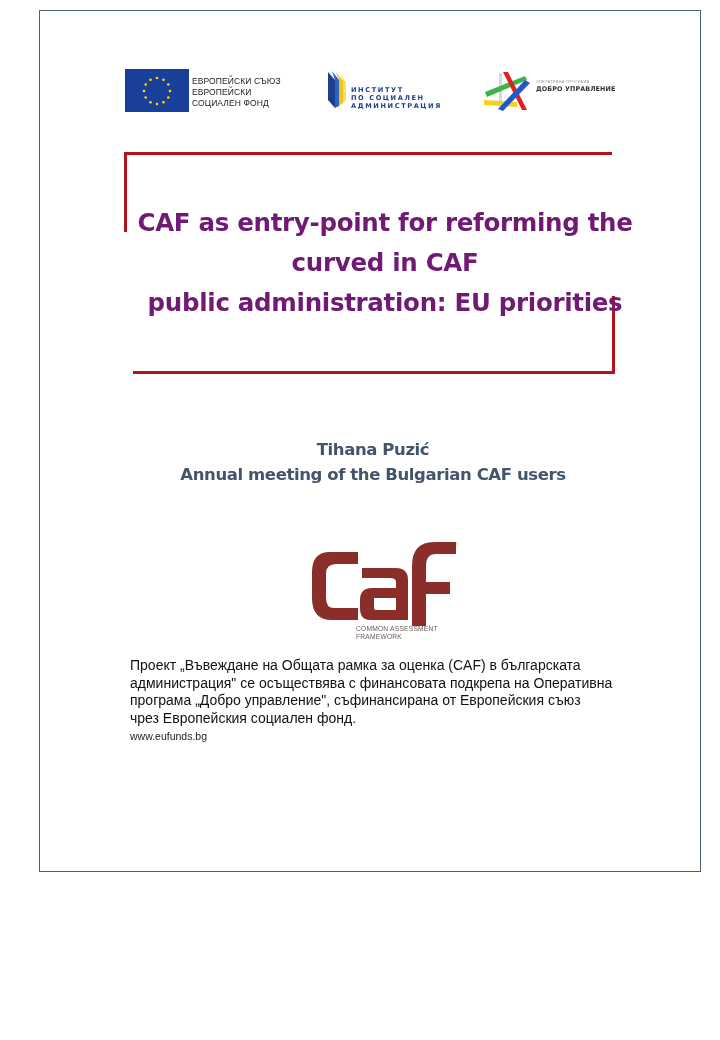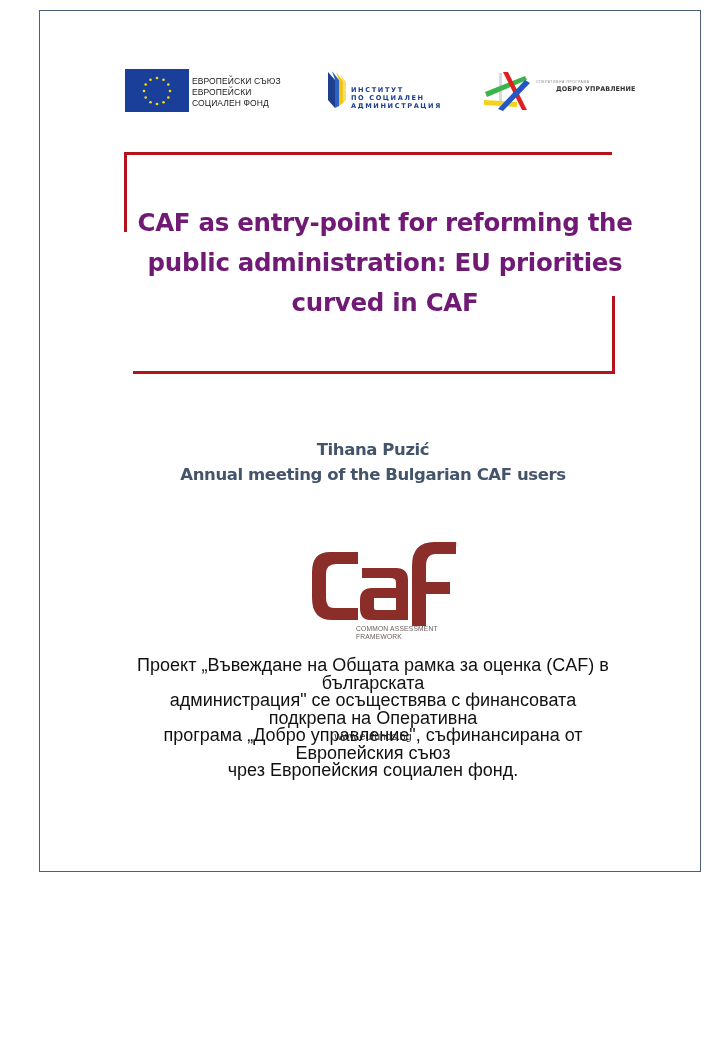--- a/index.html
+++ b/index.html
@@ -56,7 +56,7 @@
       line-height: 5px;
     }
     .dobro-text {
-      left: 556px; top: 85px;
+      left: 536px; top: 85px;
       font-family: "DejaVu Sans", sans-serif;
       font-size: 6.4px; font-weight: bold;
       color: #333;

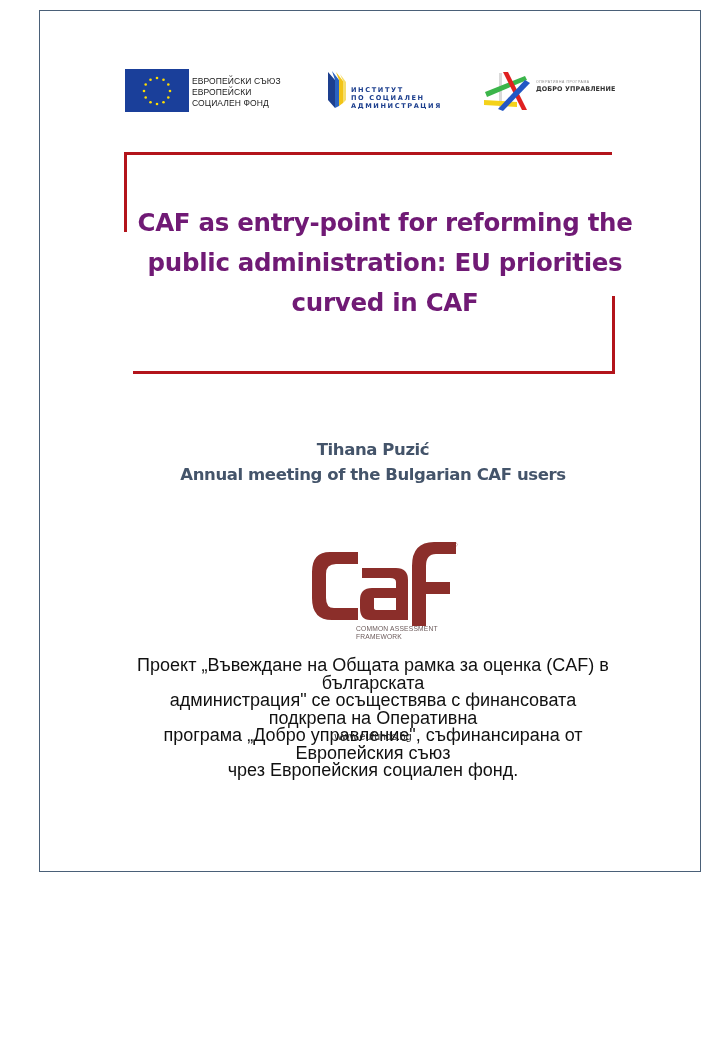--- a/index.html
+++ b/index.html
@@ -183,8 +183,8 @@
 
 <div class="abs title">
   <div>CAF as entry-point for reforming the</div>
+  <div>curved in CAF</div>
   <div>public administration: EU priorities</div>
-  <div>curved in CAF</div>
 </div>
 
 <div class="abs subtitle">

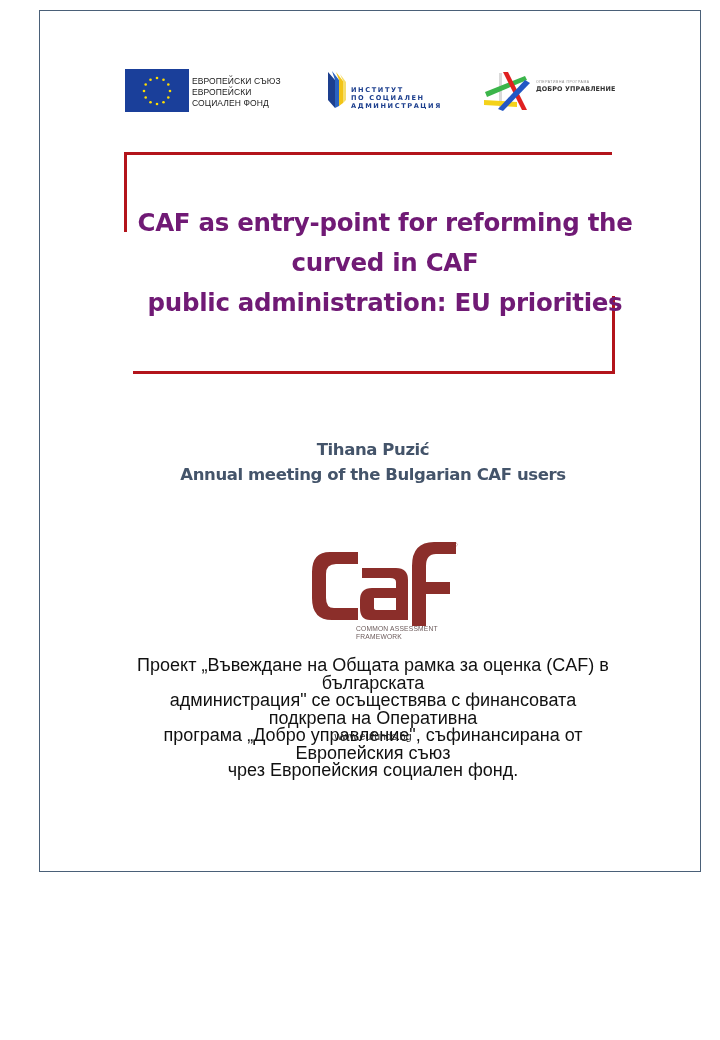--- a/index.html
+++ b/index.html
@@ -107,9 +107,8 @@
 
     .funding {
       left: 130px; top: 657px; width: 486px;
-      text-align: center;
       font-family: "Liberation Sans", sans-serif;
-      font-size: 18px;
+      font-size: 14px;
       line-height: 17.5px;
       color: #111;
     }

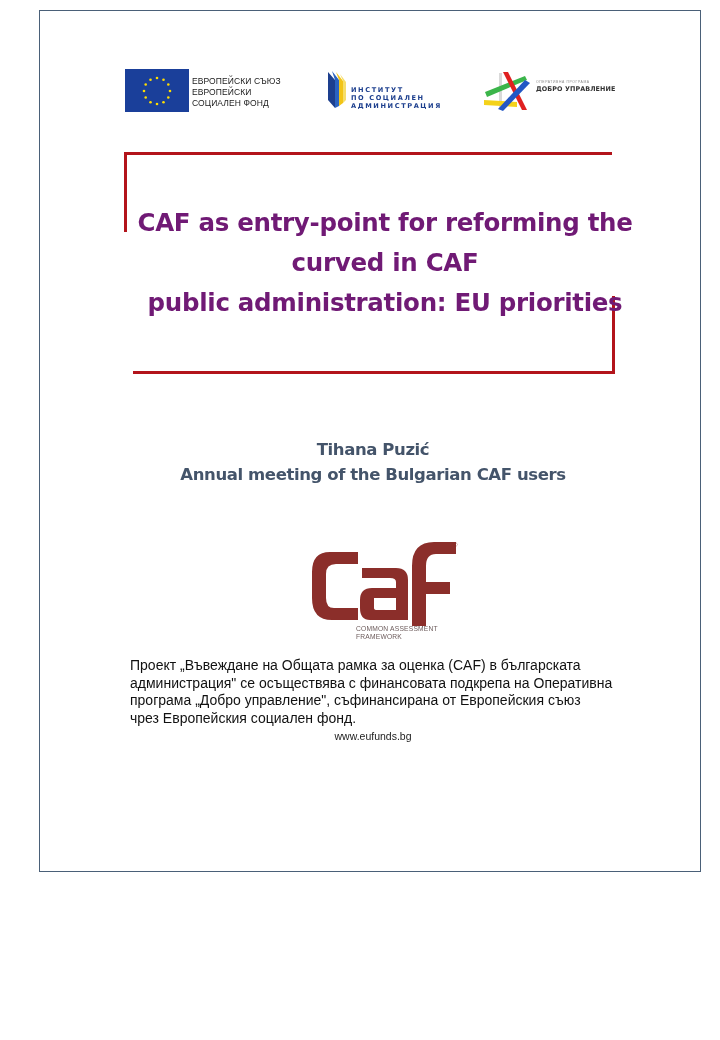--- a/index.html
+++ b/index.html
@@ -114,7 +114,7 @@
     }
     .funding-url {
       left: 130px; top: 730px; width: 486px;
-      text-align: center;
+      text-align: left;
       font-size: 10.5px;
       color: #222;
     }

